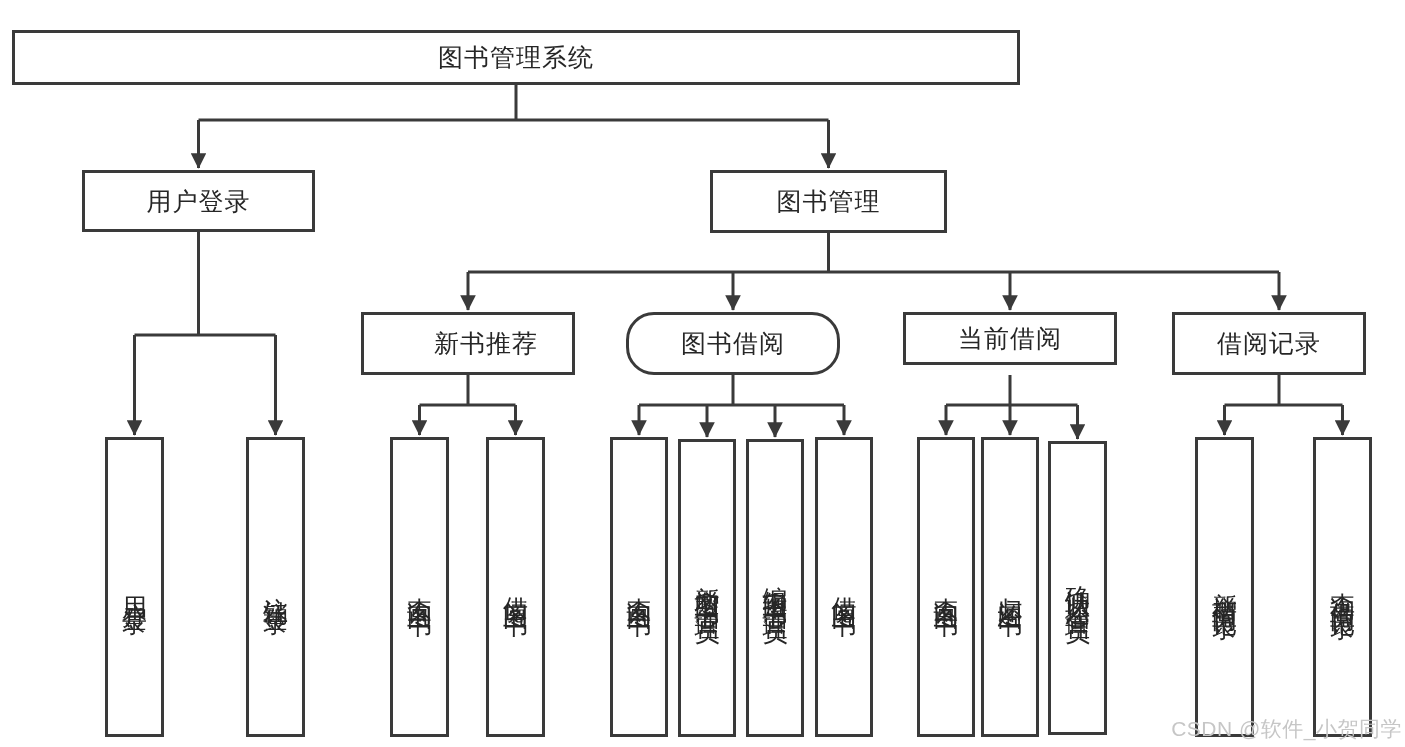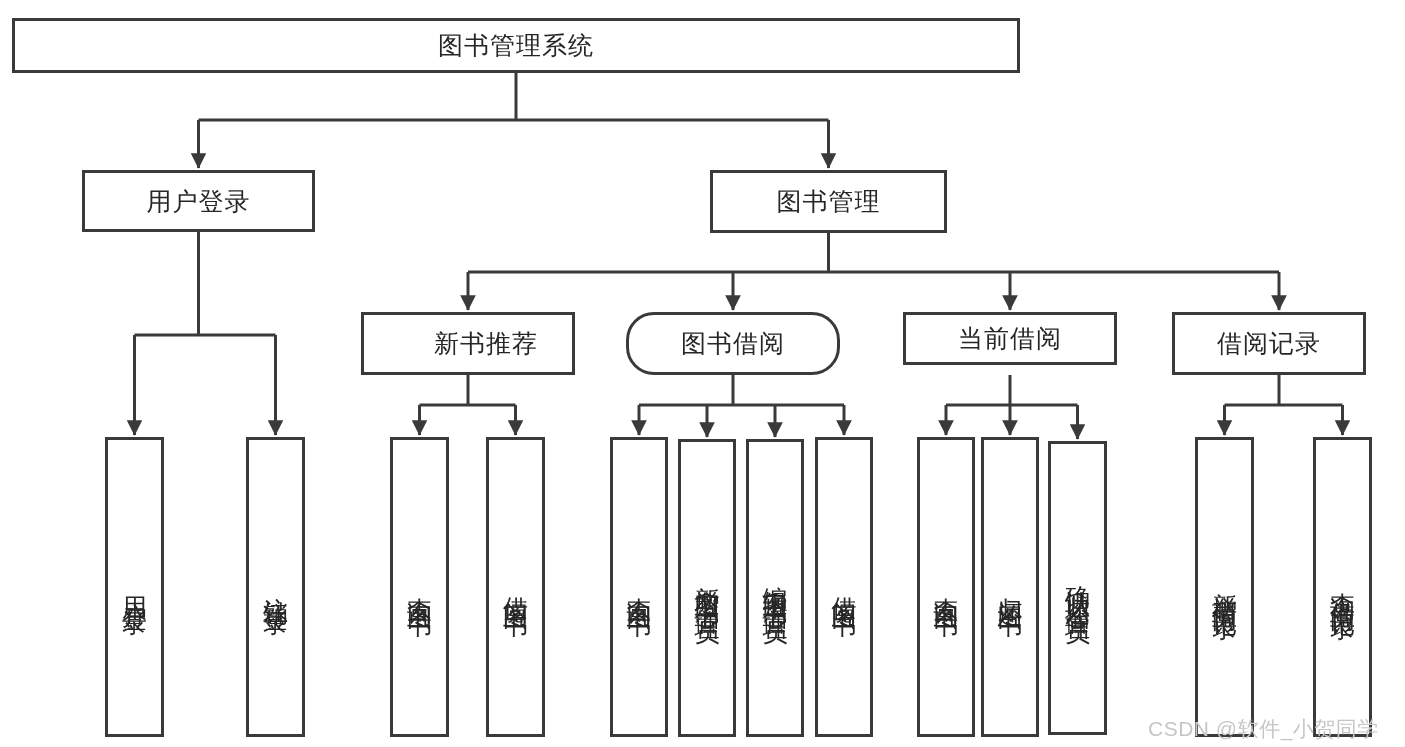--- a/index.html
+++ b/index.html
@@ -108,7 +108,7 @@
     </g>
   </svg>
 
-  <div class="node hbox" style="left:12px; top:18px; width:1008px; height:55px;align-items:center;">
+  <div class="node hbox" style="left:12px; top:30px; width:1008px; height:55px;align-items:center;">
     <span>图书管理系统</span>
   </div>
 

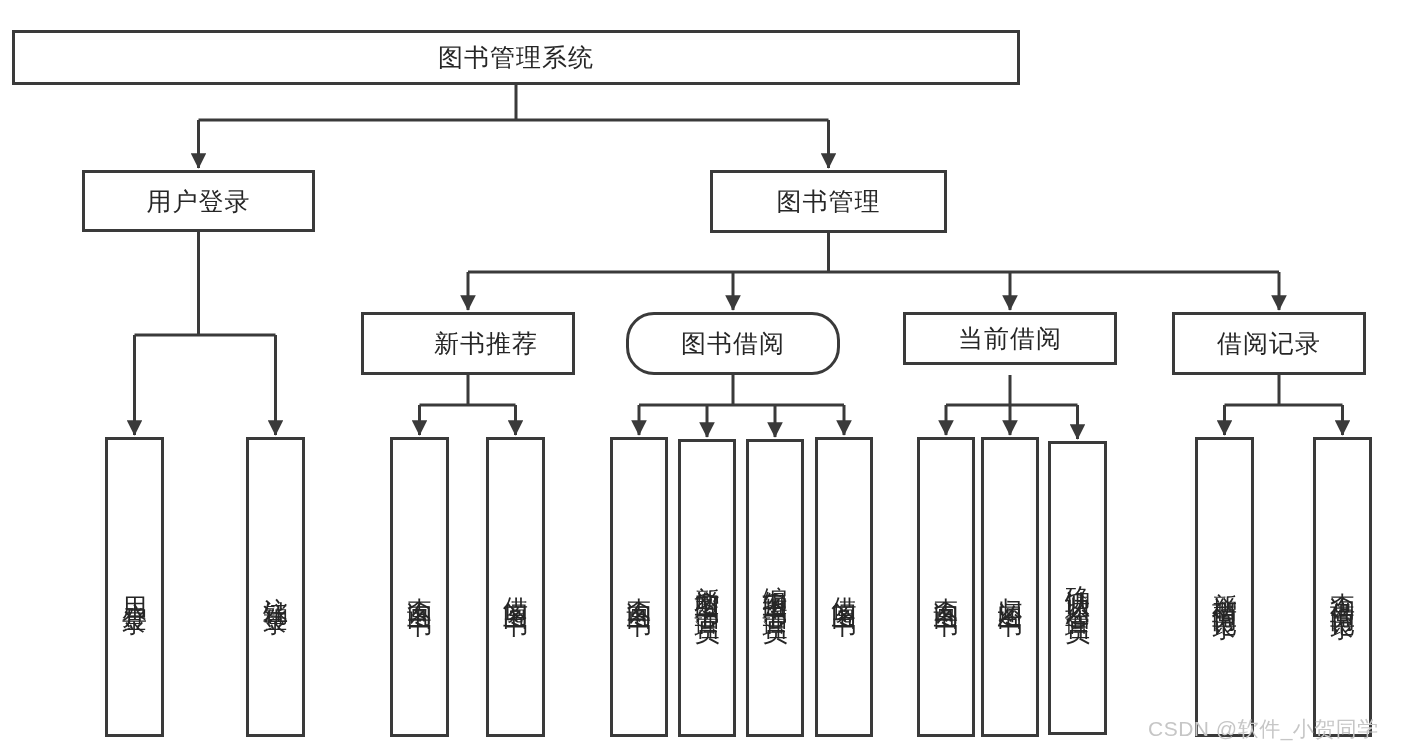--- a/index.html
+++ b/index.html
@@ -52,7 +52,7 @@
     left: 1148px;
     top: 715px;
     width: 254px;
-    text-align: left;
+    text-align: right;
     font-size: 21px;
     color: #c6c6c6;
     letter-spacing: 0.5px;

